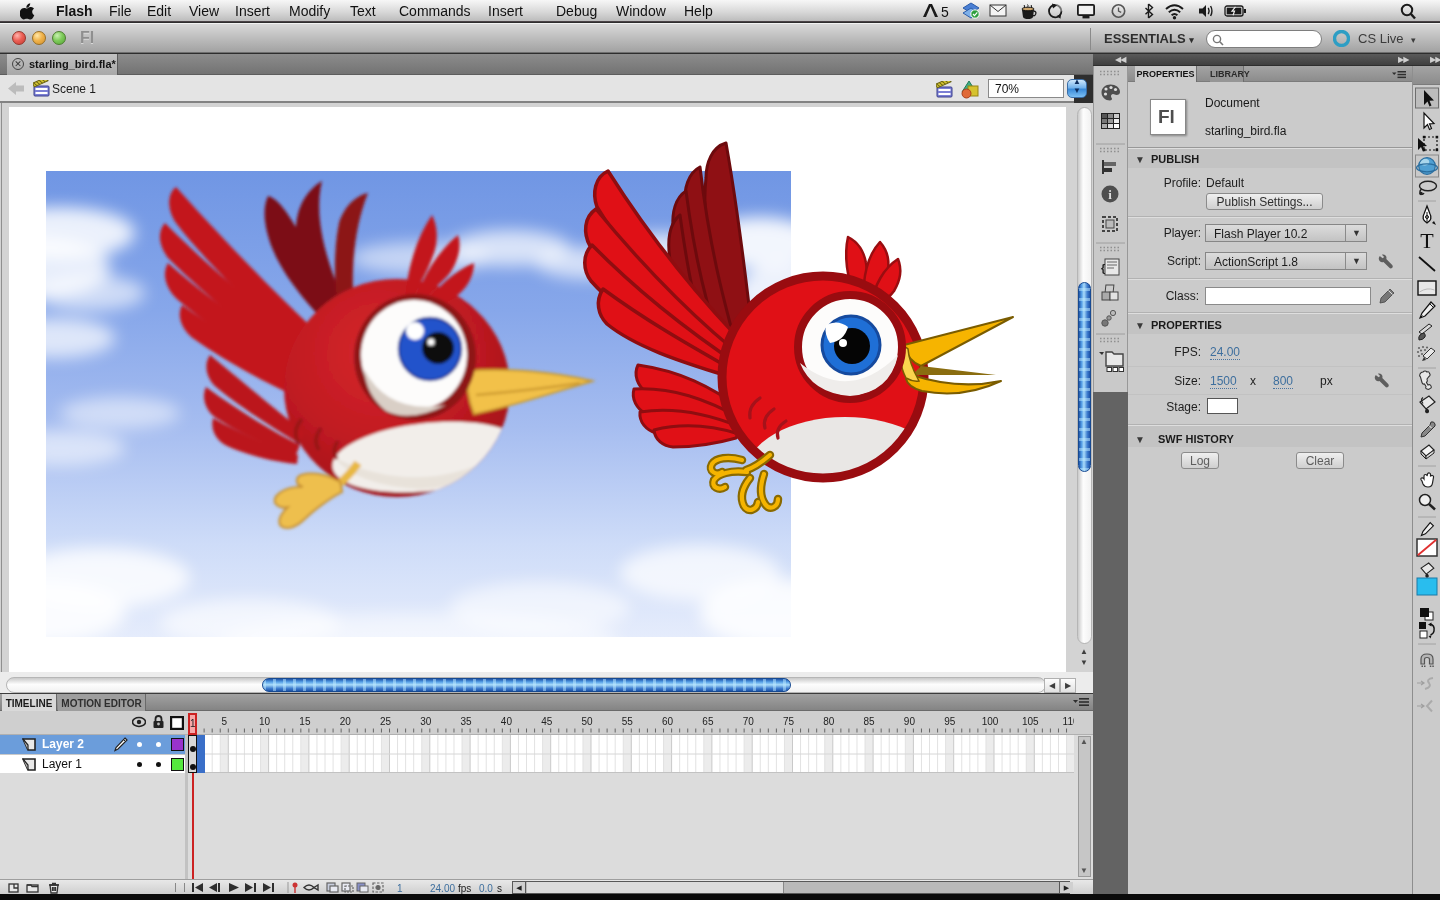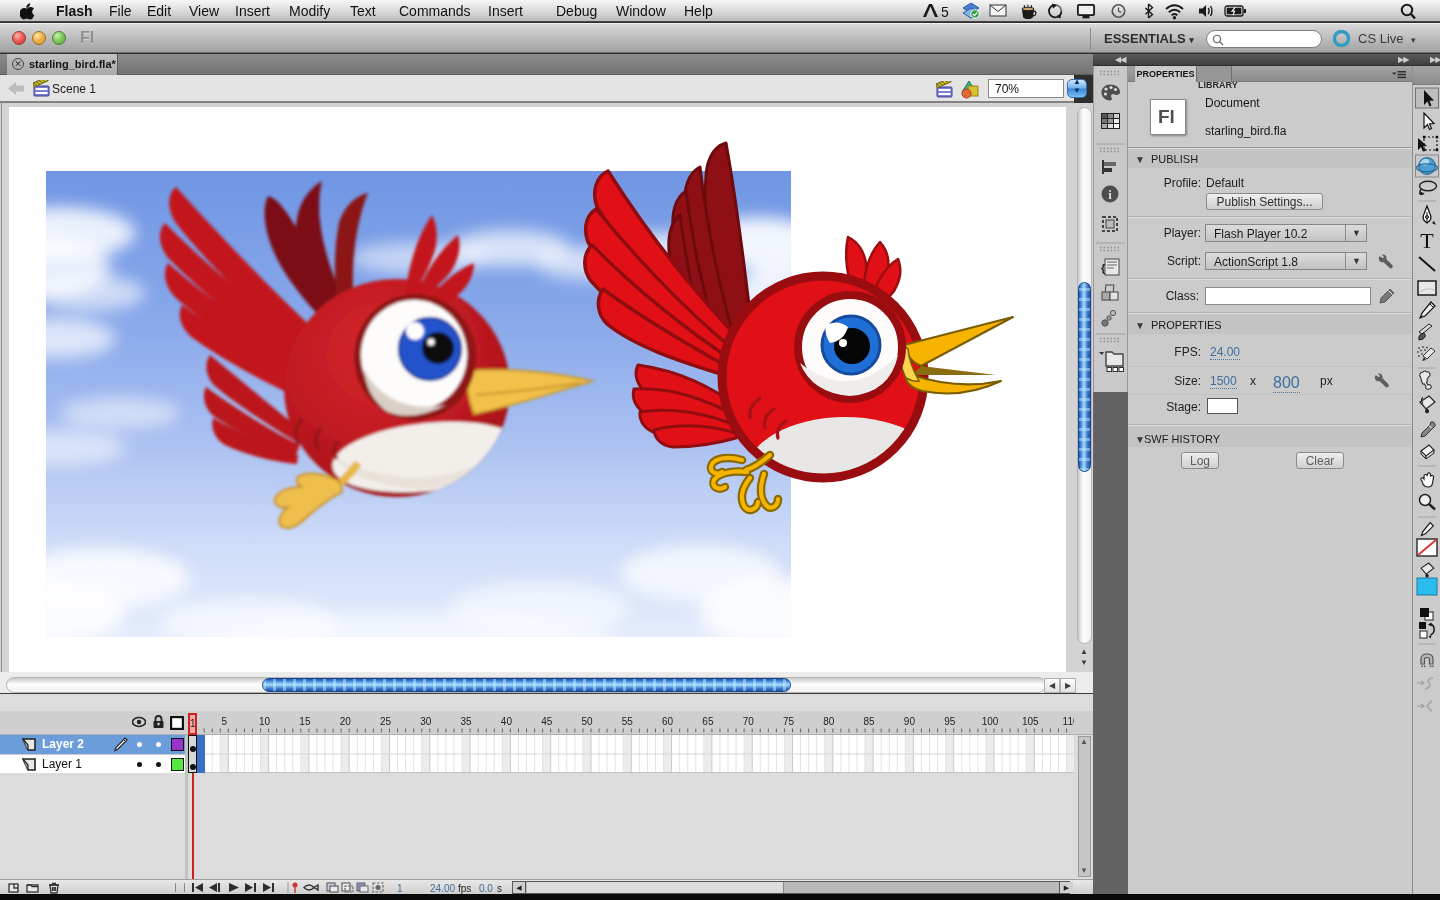--- a/index.html
+++ b/index.html
@@ -901,7 +901,7 @@
   <div id="props" class="abs">
     <div id="ptabs">
       <div class="abs" style="left:7px;top:0;width:62px;height:16px;background:#cbcbcb;border-right:1px solid #6e6e6e;font-size:9px;font-weight:bold;color:#141414;text-align:center;padding-top:3px">PROPERTIES</div>
-      <div class="abs" style="left:70px;top:0;width:34px;height:16px;background:#969696;border-right:1px solid #6e6e6e;font-size:9px;font-weight:bold;color:#2b2b2b;text-align:center;padding-top:14px">LIBRARY</div>
+      <div class="abs" style="left:82px;top:0;width:34px;height:16px;background:#969696;border-right:1px solid #6e6e6e;font-size:9px;font-weight:bold;color:#2b2b2b;text-align:center;padding-top:3px">LIBRARY</div>
       <svg class="abs" style="left:264px;top:5px" width="14" height="8" viewBox="0 0 14 8">
         <path d="M0 1.5 L4.5 1.5 L2.2 4 Z" fill="#2e2e2e"></path>
         <rect x="5.5" y="0" width="8.5" height="1.5" fill="#2e2e2e"></rect>

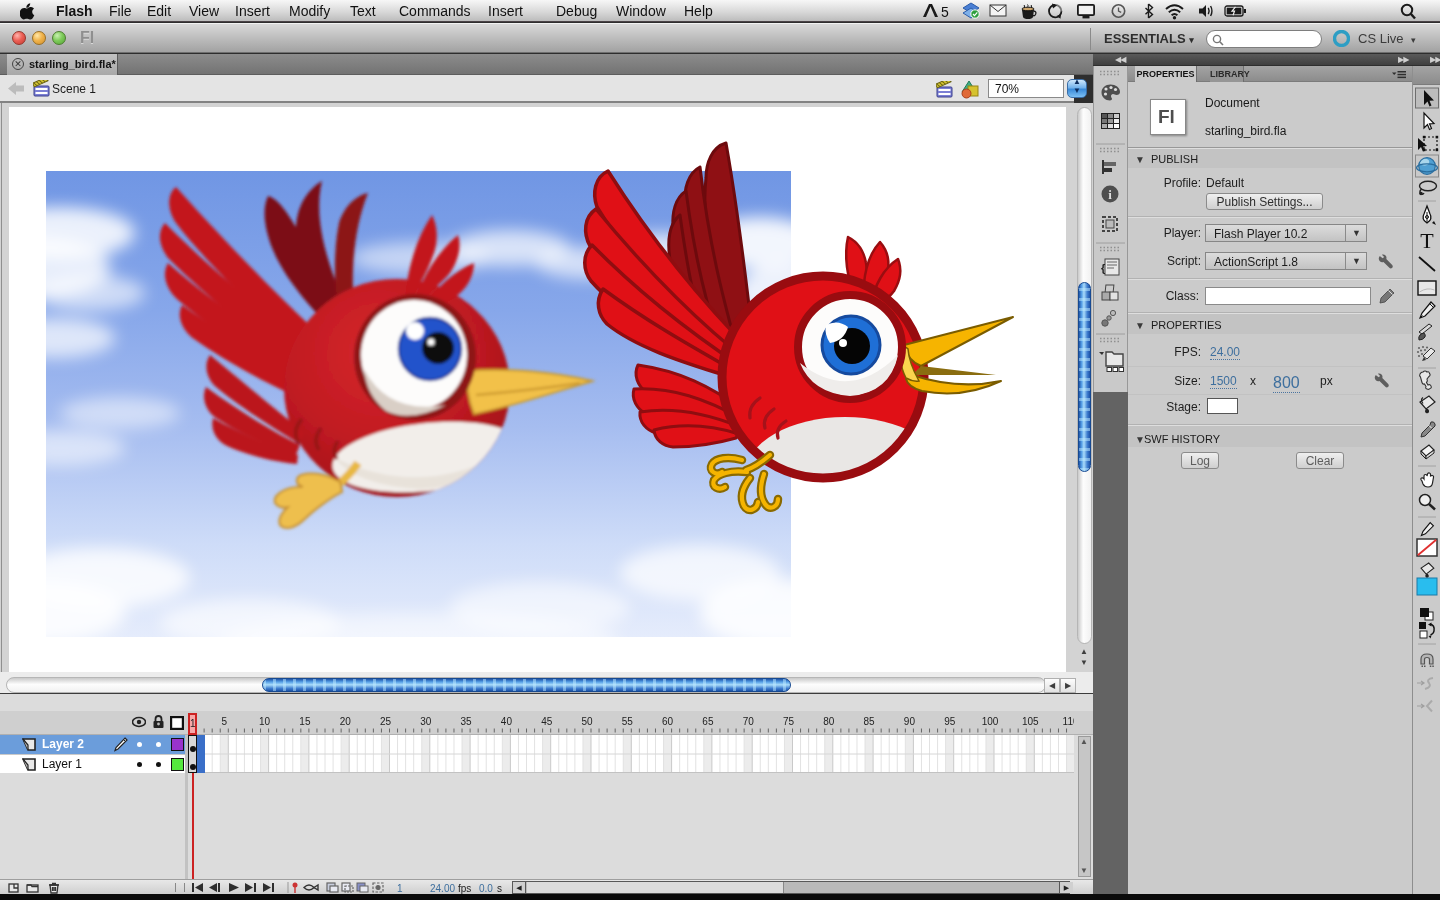--- a/index.html
+++ b/index.html
@@ -80,7 +80,7 @@
 #ptabs { position:absolute; left:0; top:0; width:284px; height:16px; background:linear-gradient(#a4a4a4,#8c8c8c); border-bottom:1px solid #7b7b7b;}
 #toolcol { left:1412px; top:66px; width:28px; height:828px; background:#cbcbcb; border-left:1px solid #8e8e8e; }
 
-.seclabel { font-weight:normal; font-size:11px; color:#1b1b1b; }
+.seclabel { font-weight:bold; font-size:11px; color:#1b1b1b; }
 .plabel { position:absolute; font-size:12px; color:#1e1e1e; text-align:right; }
 .bluev { color:#3e6f9e; }
 .pbtn { position:absolute; background:linear-gradient(#efefef,#cfcfcf); border:1px solid #8b8b8b; border-radius:3px; font-size:12px; color:#4a4a4a; text-align:center; }

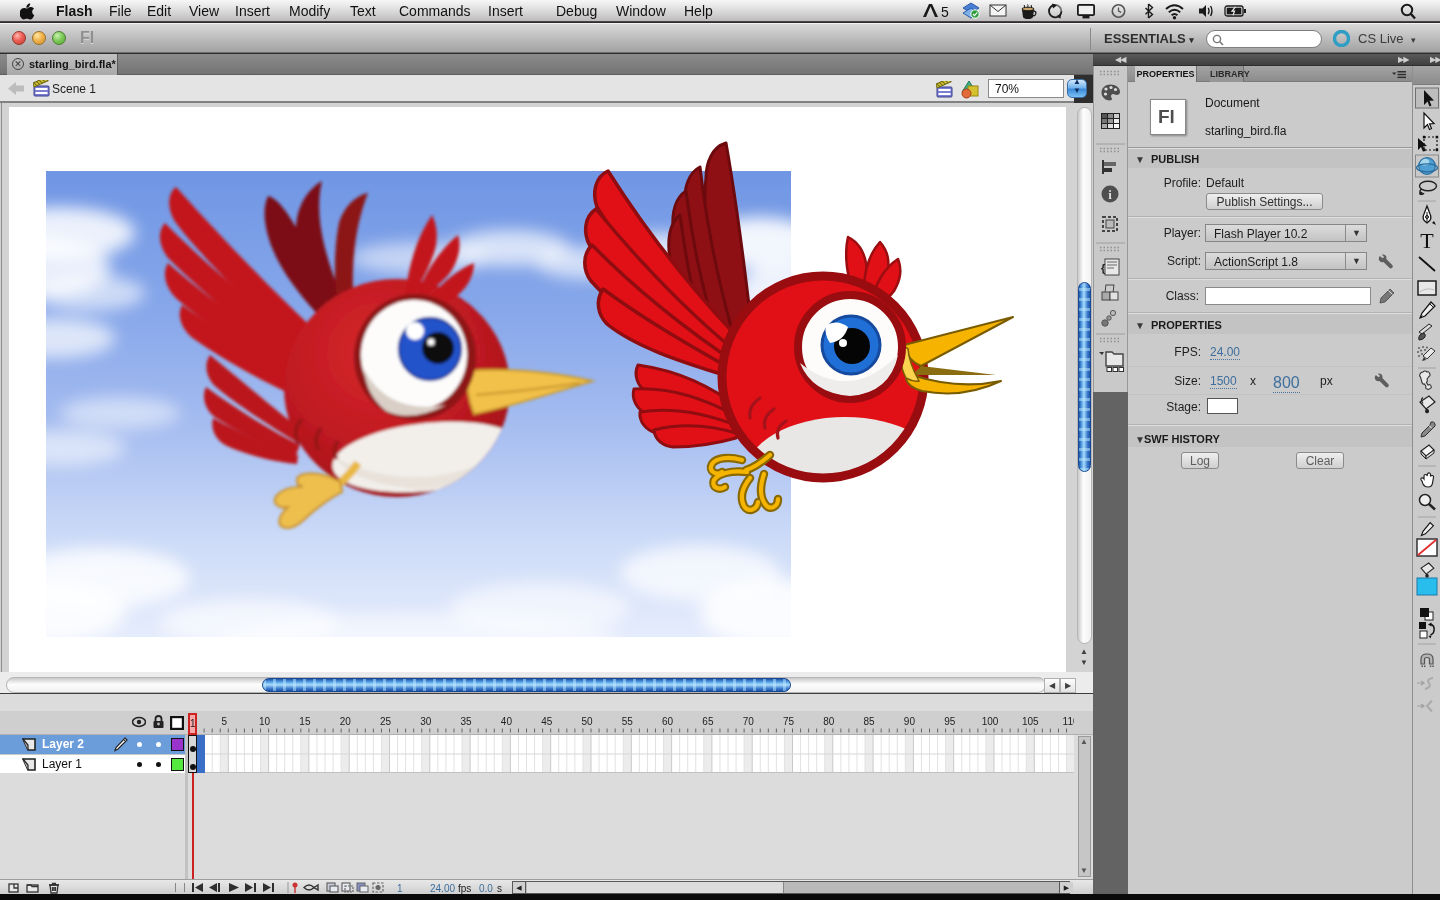--- a/index.html
+++ b/index.html
@@ -958,7 +958,7 @@
     <div class="plabel" style="left:0px;top:308px;width:73px">Size:</div>
     <span class="abs bluev" style="left:82px;top:308px;font-size:12px;border-bottom:1px dotted #4a74a0">1500</span>
     <span class="abs" style="left:122px;top:308px;font-size:12px;color:#1e1e1e">x</span>
-    <span class="abs bluev" style="left:145px;top:308px;font-size:16px;border-bottom:1px dotted #4a74a0">800</span>
+    <span class="abs bluev" style="left:145px;top:308px;font-size:12px;border-bottom:1px dotted #4a74a0">800</span>
     <span class="abs" style="left:192px;top:308px;font-size:12px;color:#1e1e1e">px</span>
     <svg class="abs" style="left:245px;top:306px" width="17" height="17" viewBox="0 0 17 17">
       <path d="M3 1 C1.5 2.5 1.5 5 3 6.5 C4 7.5 5.5 7.8 6.8 7.3 L13 13.5 C13.8 14.3 15.2 14.3 16 13.5 C16.8 12.7 16.8 11.3 16 10.5 L9.8 4.3 C10.3 3 10 1.5 9 0.5 C8 -0.5 6.5 -0.8 5.2 -0.3 L7.5 2 L6 3.5 L3.5 1.5 Z" fill="#5e5e5e" transform="translate(0,2) scale(0.95)"></path>

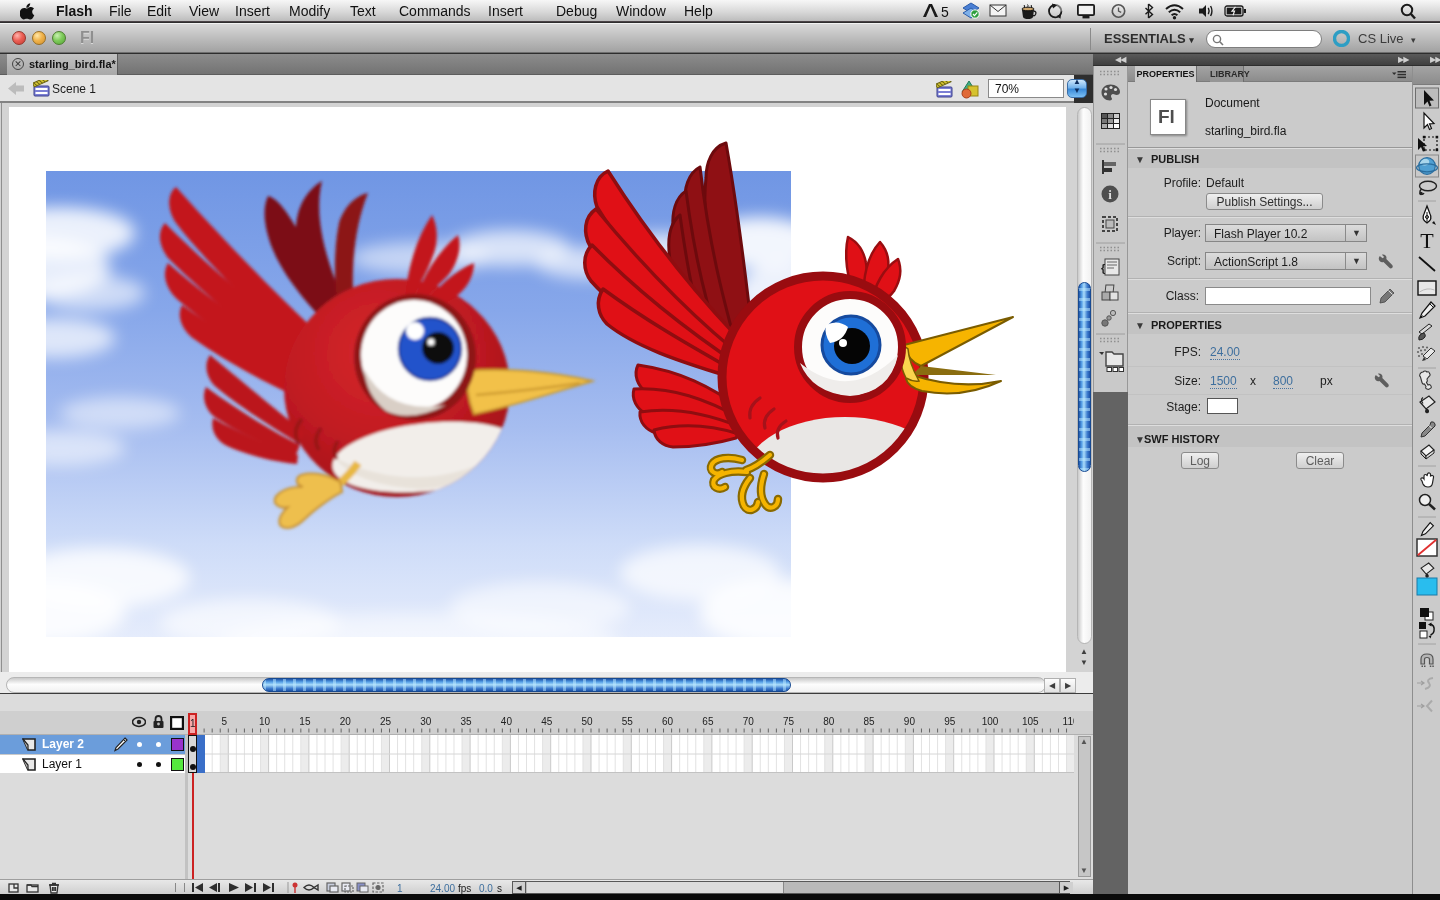--- a/index.html
+++ b/index.html
@@ -970,7 +970,7 @@
     <div class="abs" style="left:0;top:359px;width:284px;height:1px;background:#dedede"></div>
     <div class="abs" style="left:0;top:360px;width:284px;height:21px;background:#c3c3c3"></div>
     <span class="abs" style="left:7px;top:368px;font-size:10px;color:#3a3a3a">▼</span>
-    <span class="abs seclabel" style="left:16px;top:367px">SWF HISTORY</span>
+    <span class="abs seclabel" style="left:30px;top:367px">SWF HISTORY</span>
     <div class="pbtn" style="left:53px;top:386px;width:38px;height:17px;padding-top:1px;color:#5e5e5e">Log</div>
     <div class="pbtn" style="left:168px;top:386px;width:48px;height:17px;padding-top:1px;color:#5e5e5e">Clear</div>
   </div>

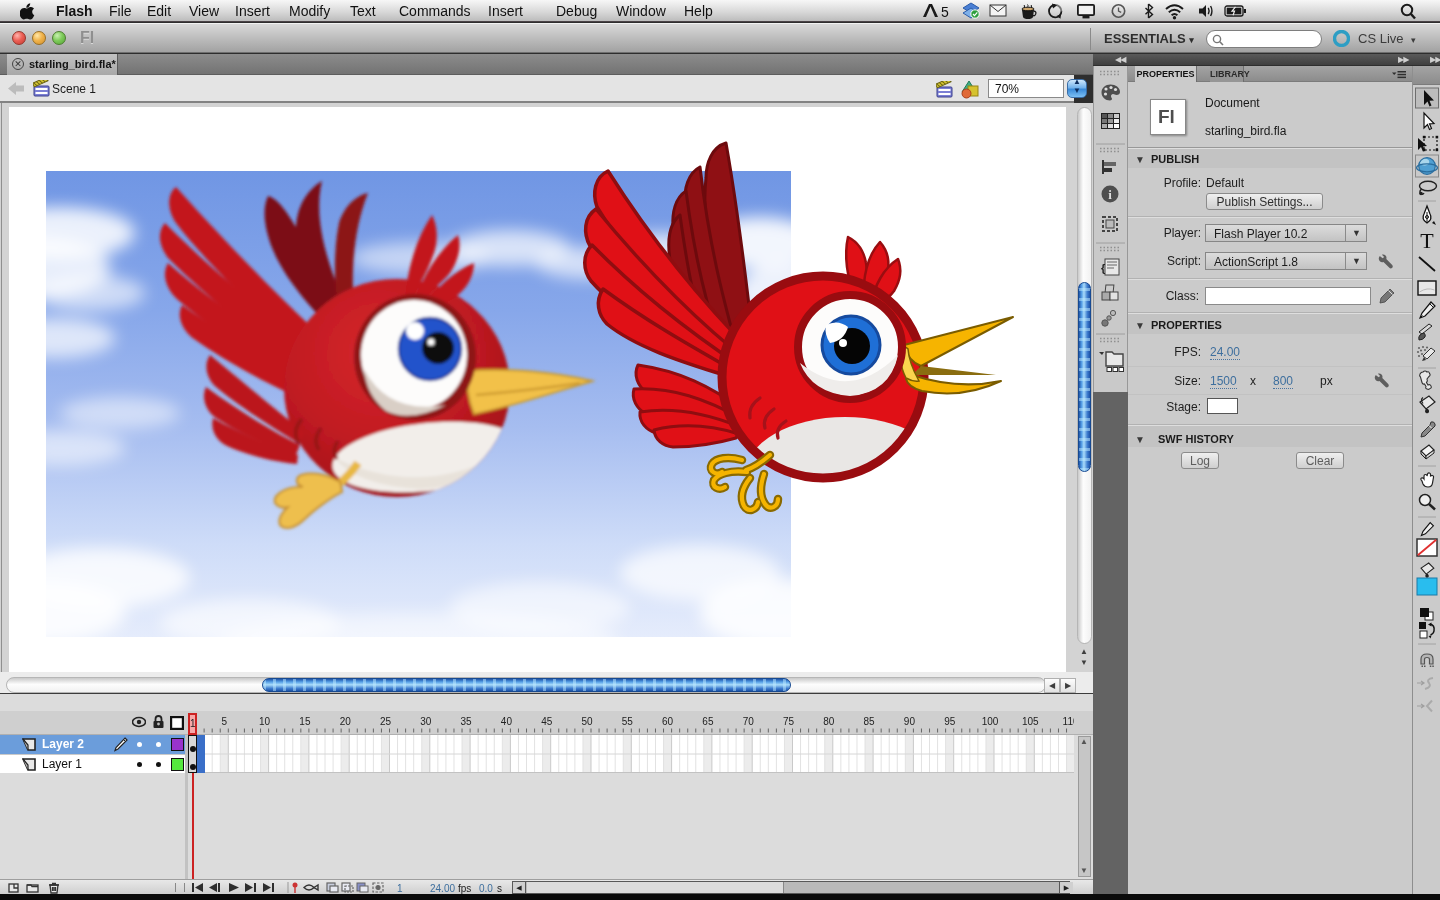--- a/index.html
+++ b/index.html
@@ -425,6 +425,16 @@
     <div class="hbtn" style="left:1060px">▶</div>
   </div>
   <div id="timeline" class="abs">
+    <div id="tltabs">
+      <div class="tltab" style="left:2px;width:55px;background:#d9d9d9;color:#1a1a1a;border-right:1px solid #6a6a6a">TIMELINE</div>
+      <div class="tltab" style="left:58px;width:88px;background:#9e9e9e;color:#2e2e2e;border-right:1px solid #6a6a6a">MOTION EDITOR</div>
+      <svg class="abs" style="left:1073px;top:4px" width="16" height="9" viewBox="0 0 16 9">
+        <path d="M0 2 L5 2 L2.5 5 Z" fill="#2e2e2e"></path>
+        <rect x="6" y="0" width="10" height="1.6" fill="#2e2e2e"></rect>
+        <rect x="6" y="3.2" width="10" height="1.6" fill="#2e2e2e"></rect>
+        <rect x="6" y="6.4" width="10" height="1.6" fill="#2e2e2e"></rect>
+      </svg>
+    </div>
     <div id="tlheader">
       <svg class="abs" style="left:132px;top:5px" width="14" height="12" viewBox="0 0 14 12">
         <ellipse cx="7" cy="6" rx="6.5" ry="4.4" fill="none" stroke="#222" stroke-width="1.5"></ellipse>

